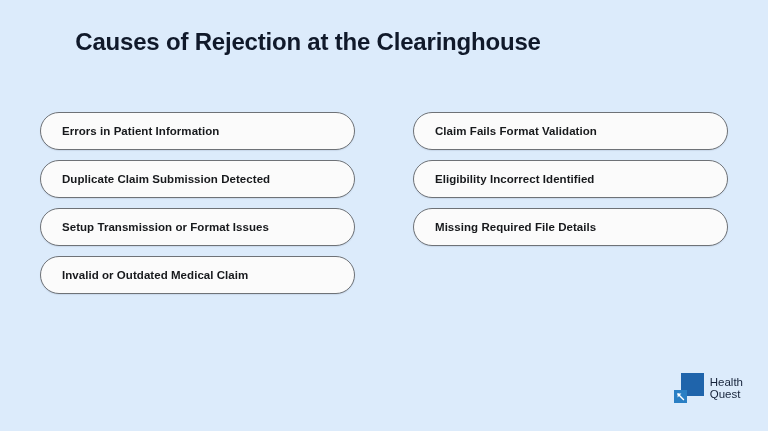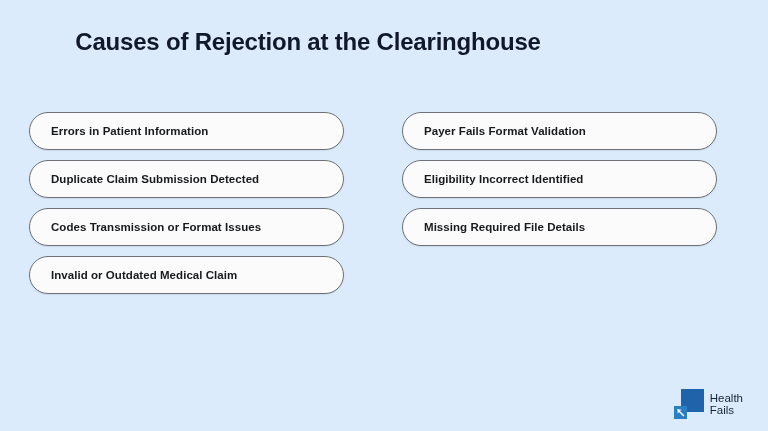--- a/index.html
+++ b/index.html
@@ -40,7 +40,7 @@
   .columns {
     position: absolute;
     top: 112px;
-    left: 29px;
+    left: 40px;
     width: 688px;
     display: flex;
     flex-direction: row;

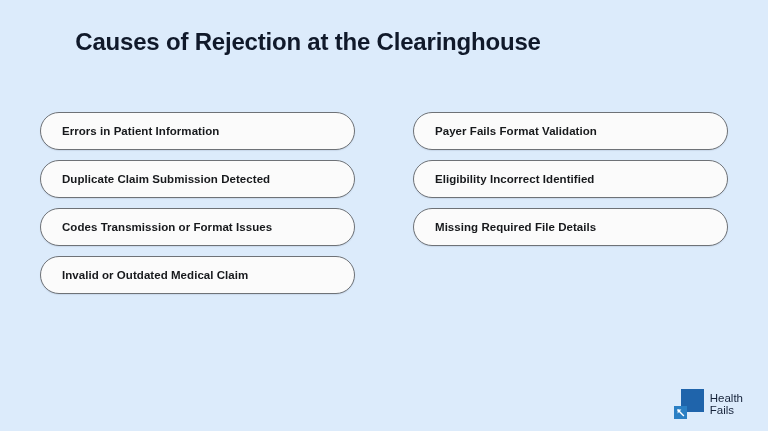--- a/index.html
+++ b/index.html
@@ -160,7 +160,7 @@
 
     <div class="column">
       <div class="pill">
-        <span class="pill-label">Payer Fails Format Validation</span>
+        <span class="pill-label">Claim Fails Format Validation</span>
       </div>
       <div class="pill">
         <span class="pill-label">Eligibility Incorrect Identified</span>

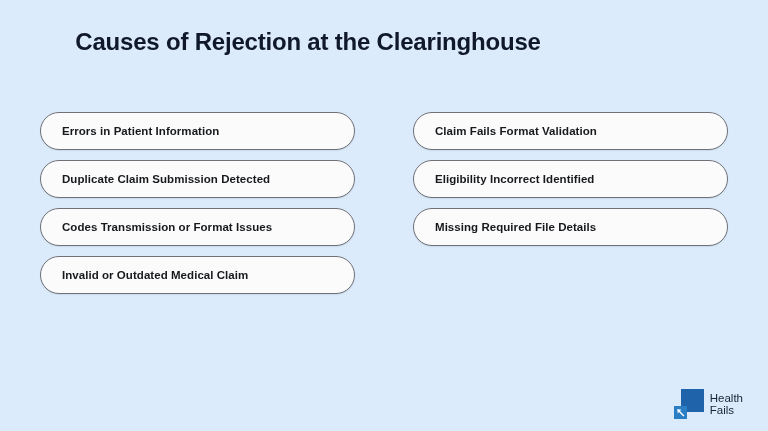--- a/index.html
+++ b/index.html
@@ -151,7 +151,7 @@
         <span class="pill-label">Duplicate Claim Submission Detected</span>
       </div>
       <div class="pill">
-        <span class="pill-label">Codes Transmission or Format Issues</span>
+        <span class="pill-label">Setup Transmission or Format Issues</span>
       </div>
       <div class="pill">
         <span class="pill-label">Invalid or Outdated Medical Claim</span>

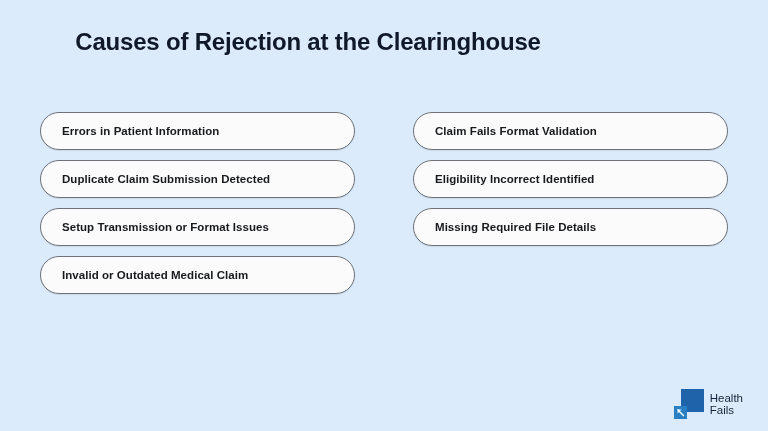--- a/index.html
+++ b/index.html
@@ -80,7 +80,7 @@
   .logo {
     position: absolute;
     right: 25px;
-    bottom: 12px;
+    bottom: 28px;
     display: flex;
     flex-direction: row;
     align-items: center;

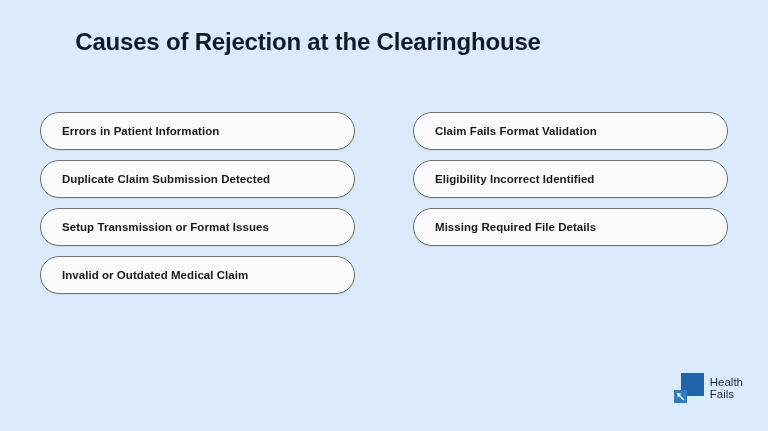--- a/index.html
+++ b/index.html
@@ -184,7 +184,7 @@
     </div>
     <div class="logo-text">
       <span class="logo-line">Health</span>
-      <span class="logo-line">Fails</span>
+      <span class="logo-line">Quest</span>
     </div>
   </div>
 

